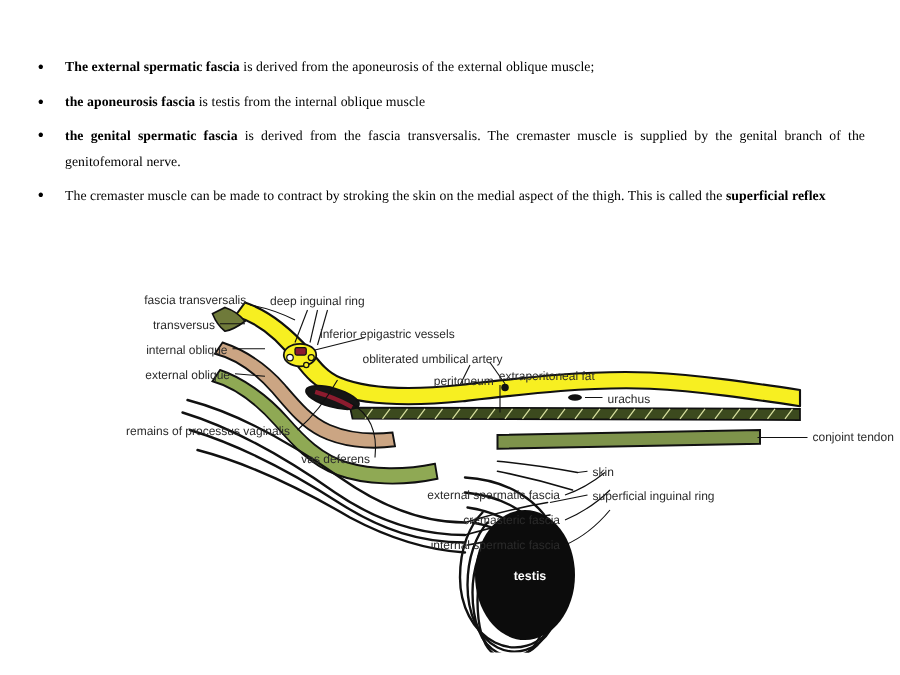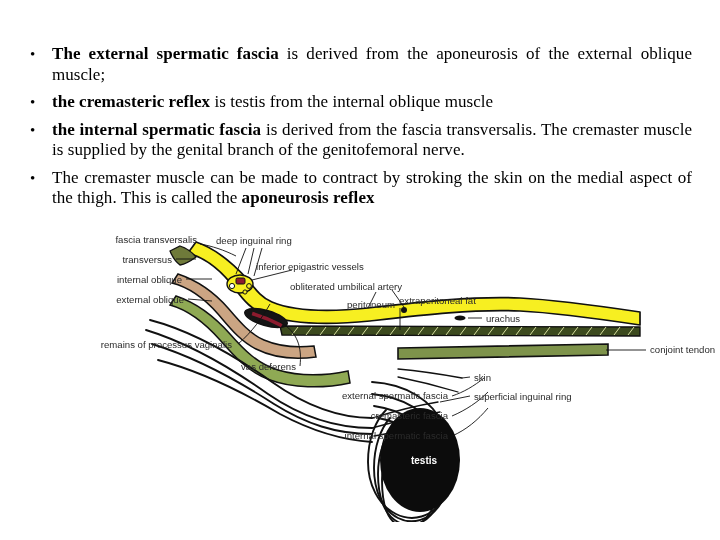--- a/index.html
+++ b/index.html
@@ -47,7 +47,7 @@
   }
   .bullet-text {
     flex: 1 1 auto;
-    font-size: 17px;
+    font-size: 11px;
     line-height: 20.5px;
     text-align: justify;
     text-justify: inter-word;

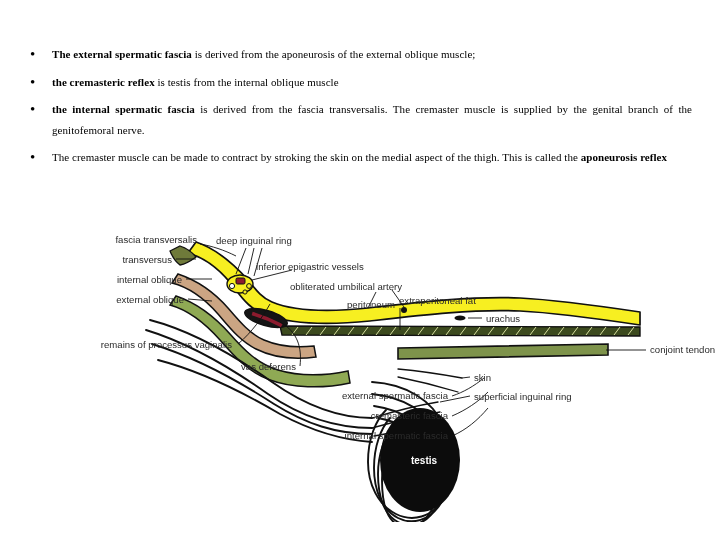--- a/index.html
+++ b/index.html
@@ -117,7 +117,7 @@
 
     <div class="bullet-row">
       <div class="bullet-mark">•</div>
-      <div class="bullet-text"><b>the cremasteric reflex</b><span> is testis from the internal oblique muscle</span></div>
+      <div class="bullet-text"><b>the aponeurosis fascia</b><span> is testis from the internal oblique muscle</span></div>
     </div>
 
     <div class="bullet-row">

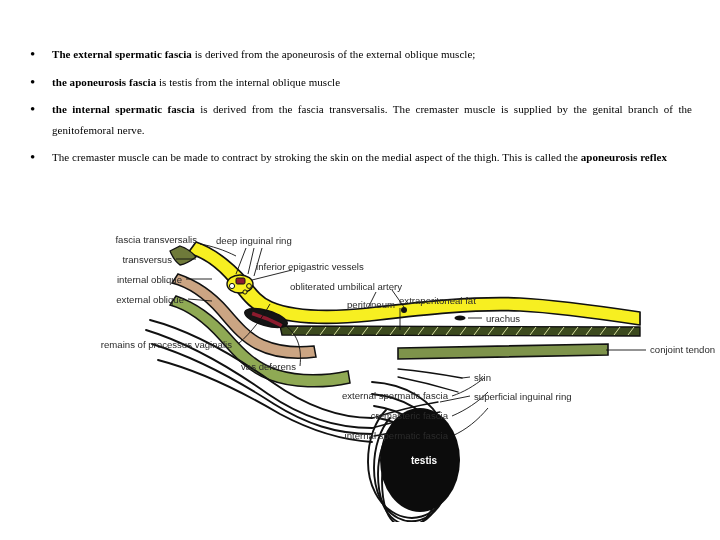--- a/index.html
+++ b/index.html
@@ -122,7 +122,7 @@
 
     <div class="bullet-row">
       <div class="bullet-mark">•</div>
-      <div class="bullet-text"><b>the internal spermatic fascia</b><span> is derived from the fascia transversalis. The cremaster muscle is supplied by the genital branch of the genitofemoral nerve.</span></div>
+      <div class="bullet-text"><b>the genital spermatic fascia</b><span> is derived from the fascia transversalis. The cremaster muscle is supplied by the genital branch of the genitofemoral nerve.</span></div>
     </div>
 
     <div class="bullet-row">

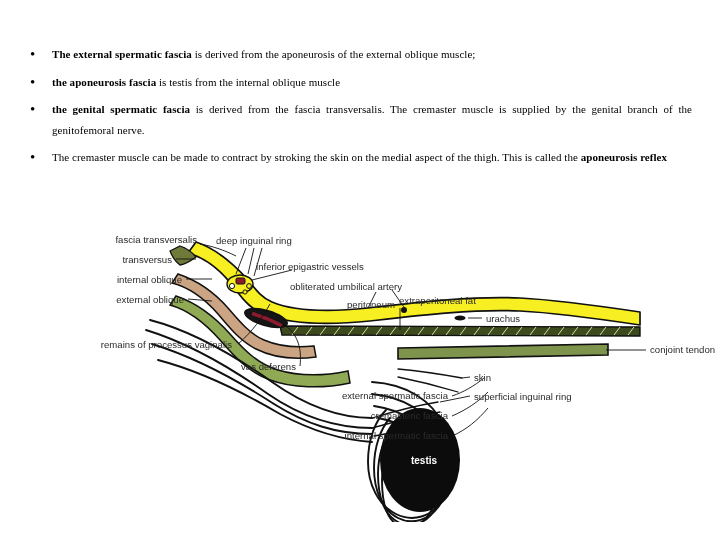--- a/index.html
+++ b/index.html
@@ -127,7 +127,7 @@
 
     <div class="bullet-row">
       <div class="bullet-mark">•</div>
-      <div class="bullet-text"><span> The cremaster muscle can be made to contract by stroking the skin on the medial aspect of the thigh. This is called the </span><b>aponeurosis reflex</b></div>
+      <div class="bullet-text"><span> The cremaster muscle can be made to contract by stroking the skin on the medial aspect of the thigh. This is called the </span><b>superficial reflex</b></div>
     </div>
 
   </div>

